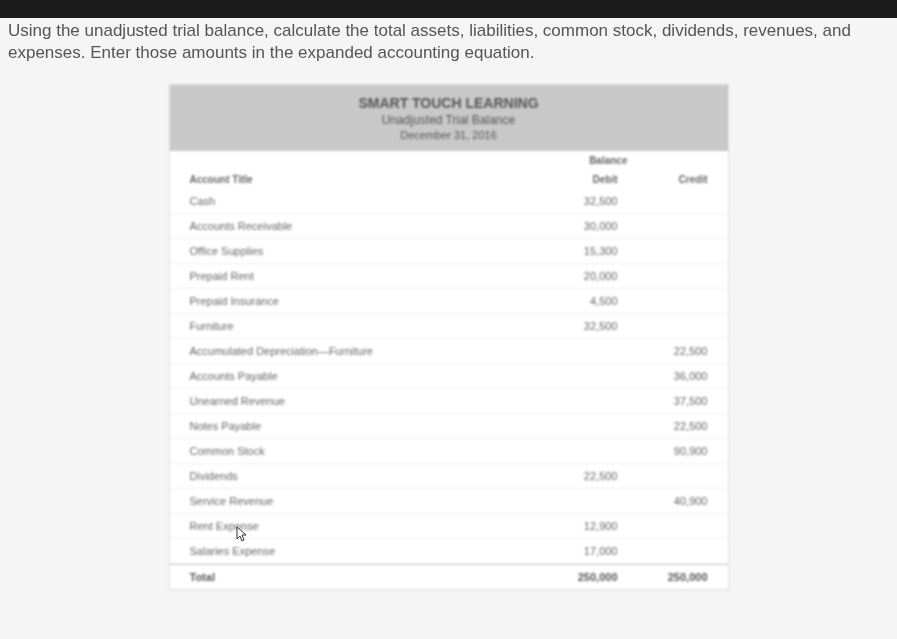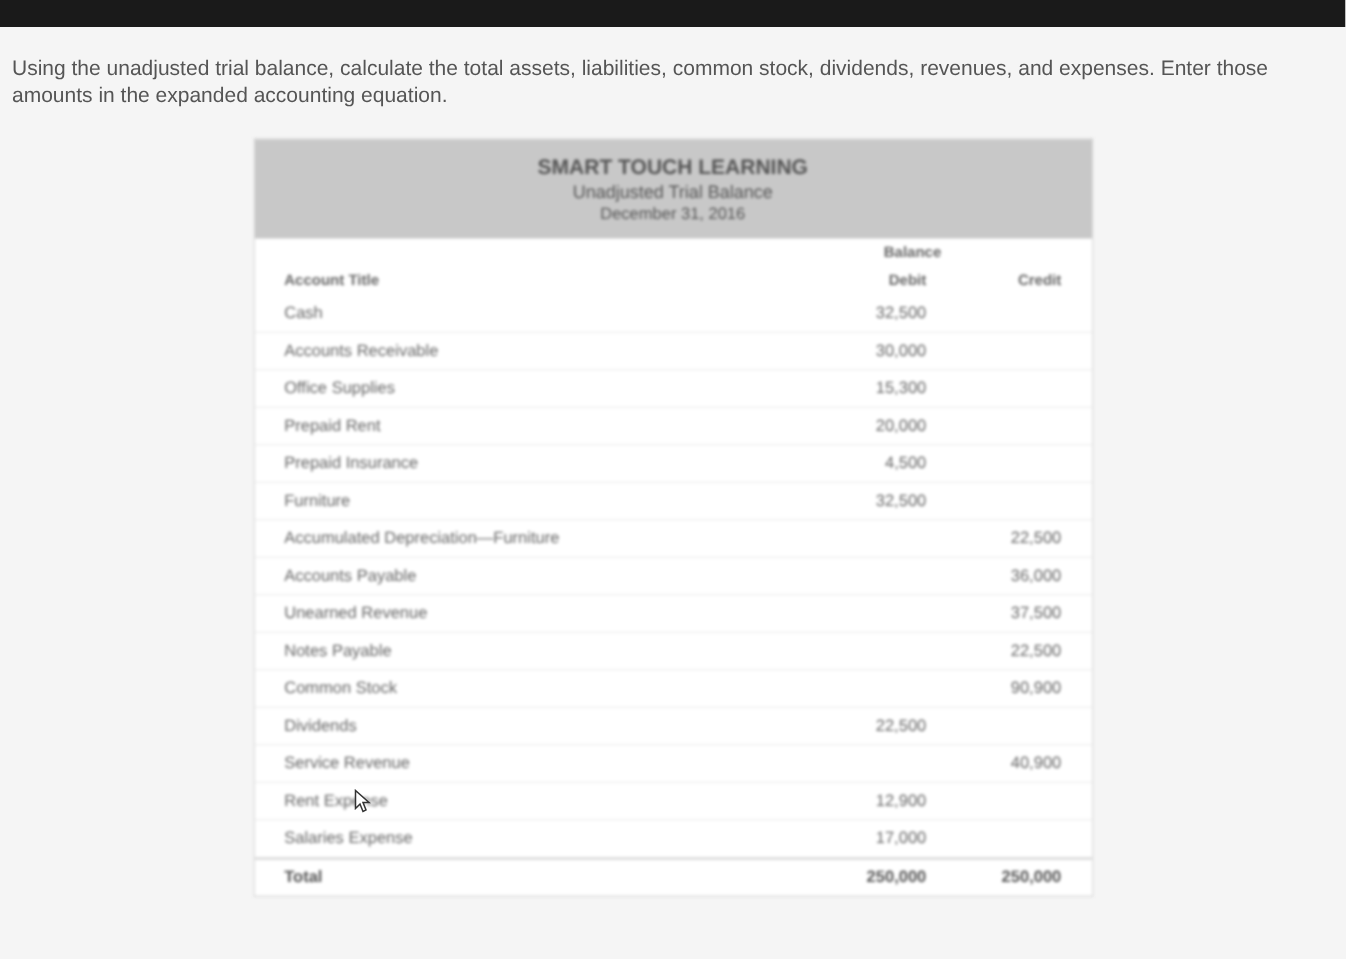--- a/index.html
+++ b/index.html
@@ -17,9 +17,9 @@
       width: 100%;
     }
     .instruction {
-      padding: 18px 8px 15px 8px;
+      padding: 2px 8px 15px 8px;
       color: #555;
-      font-size: 14px;
+      font-size: 17px;
       line-height: 1.3;
       background: #f5f5f5;
     }

